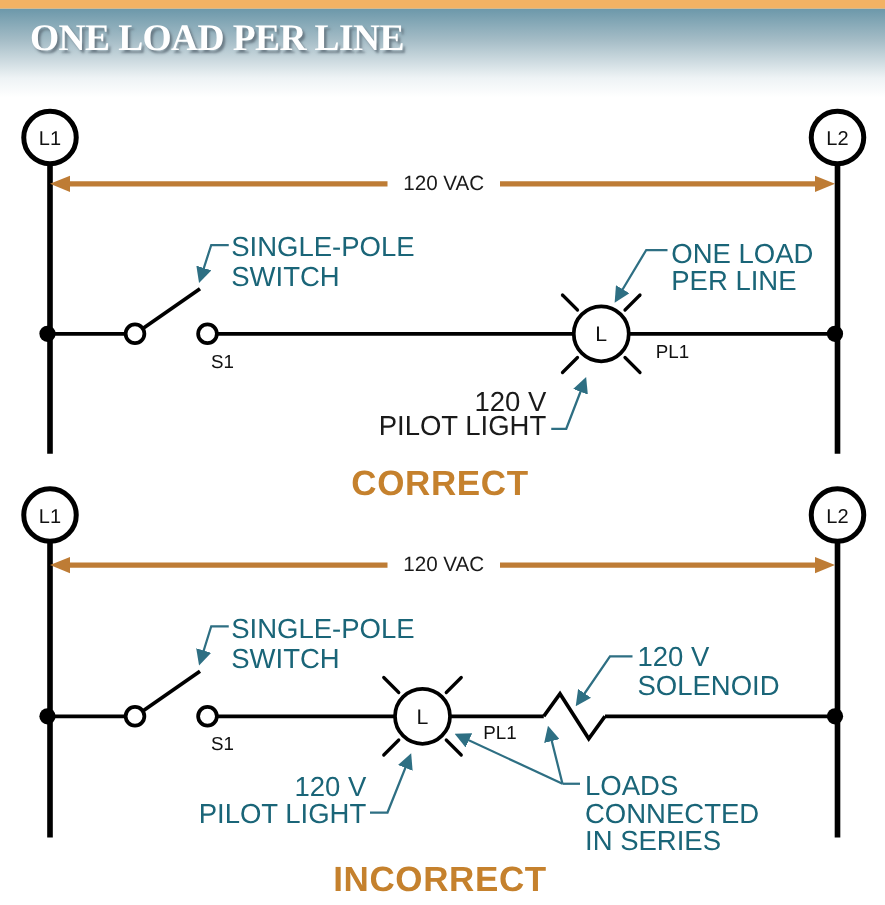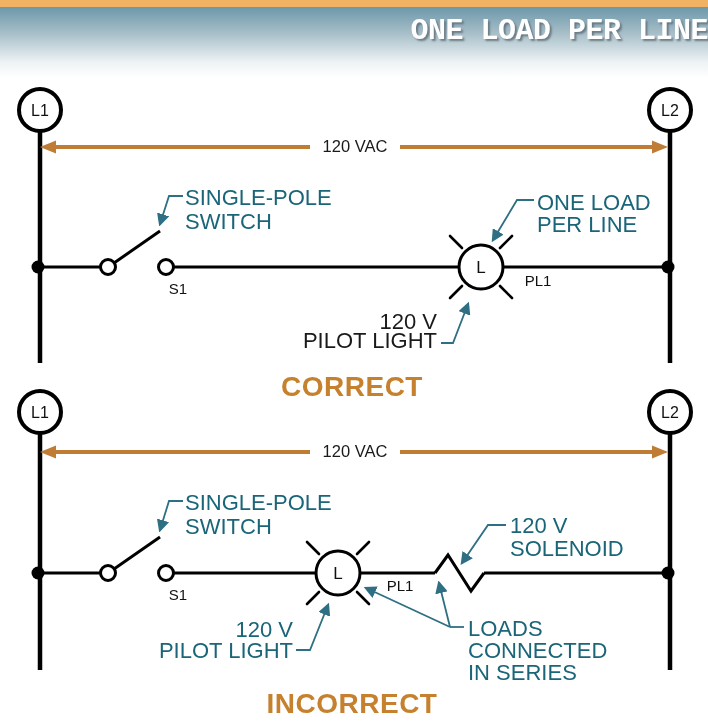--- a/index.html
+++ b/index.html
@@ -7,7 +7,7 @@
   .strip{height:7px;background:#F2B264;}
   .banner{height:71px;background:linear-gradient(180deg,#6C98AA 0%,#A4BCC6 35%,#EEF3F5 78%,#FFFFFF 100%);}
   .title{margin:0;padding:8px 0 0 24px;font-size:30px;line-height:32px;font-weight:900;letter-spacing:-0.5px;color:#FFFFFF;
-         text-shadow:2px 2px 2px rgba(96,112,122,0.85);font-family:Liberation Mono, monospace;text-align:right;}
+         text-shadow:2px 2px 2px rgba(96,112,122,0.85);font-family:Liberation Serif, serif;}
   svg text{font-family:"Liberation Sans",sans-serif;}
   .wire{stroke:#000;stroke-width:3;fill:none;}
   .rail{stroke:#000;stroke-width:4.5;}

